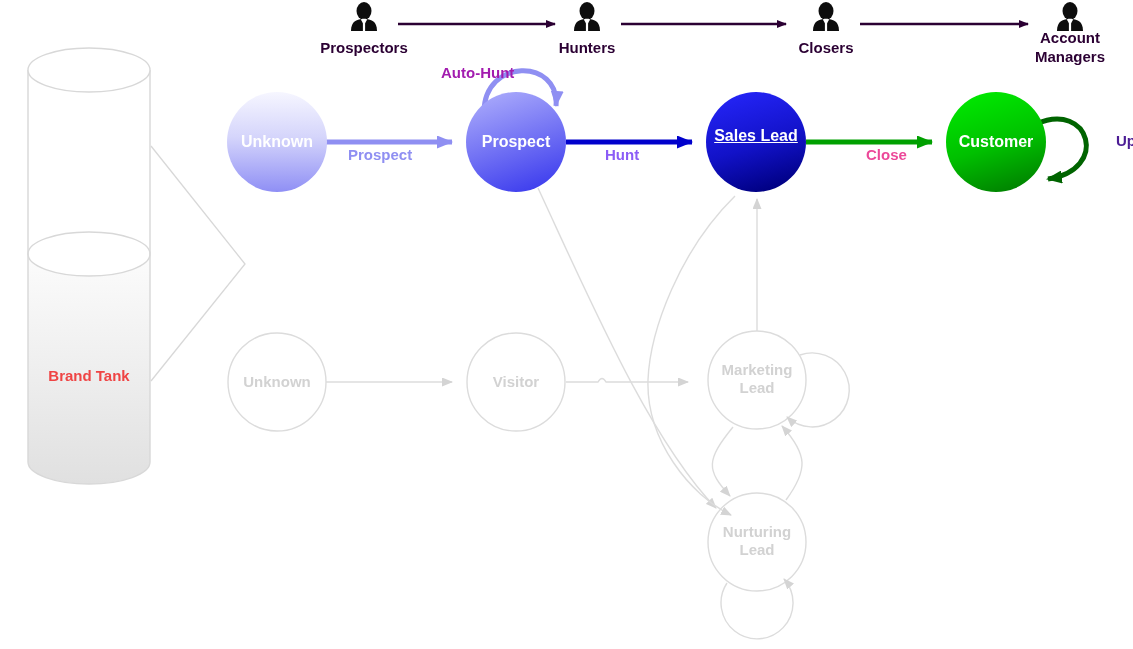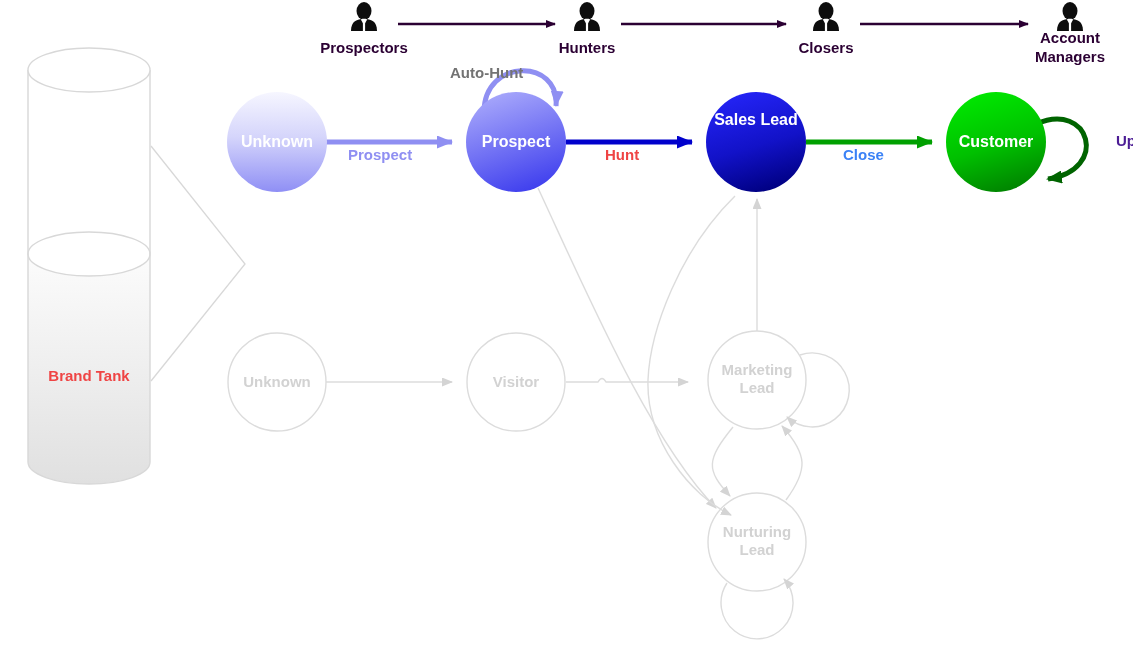--- a/index.html
+++ b/index.html
@@ -178,7 +178,7 @@
   <div class="role-label" style="left:1011px;top:28px;width:118px;">Account Managers</div>
 
   <div class="edge-label" style="left:348px;top:146px;color:#8f8ff2;">Prospect</div>
-  <div class="edge-label" style="left:441px;top:64px;color:#737373;margin-left:9px;">Auto-Hunt</div>
+  <div class="edge-label" style="left:441px;top:64px;color:#a21caf;">Auto-Hunt</div>
   <div class="edge-label" style="left:605px;top:146px;color:#ef4444;">Hunt</div>
   <div class="edge-label" style="left:843px;top:146px;color:#3b82f6;">Close</div>
   <div class="edge-label" style="left:1116px;top:132px;color:#4c1d95;">Upsell</div>

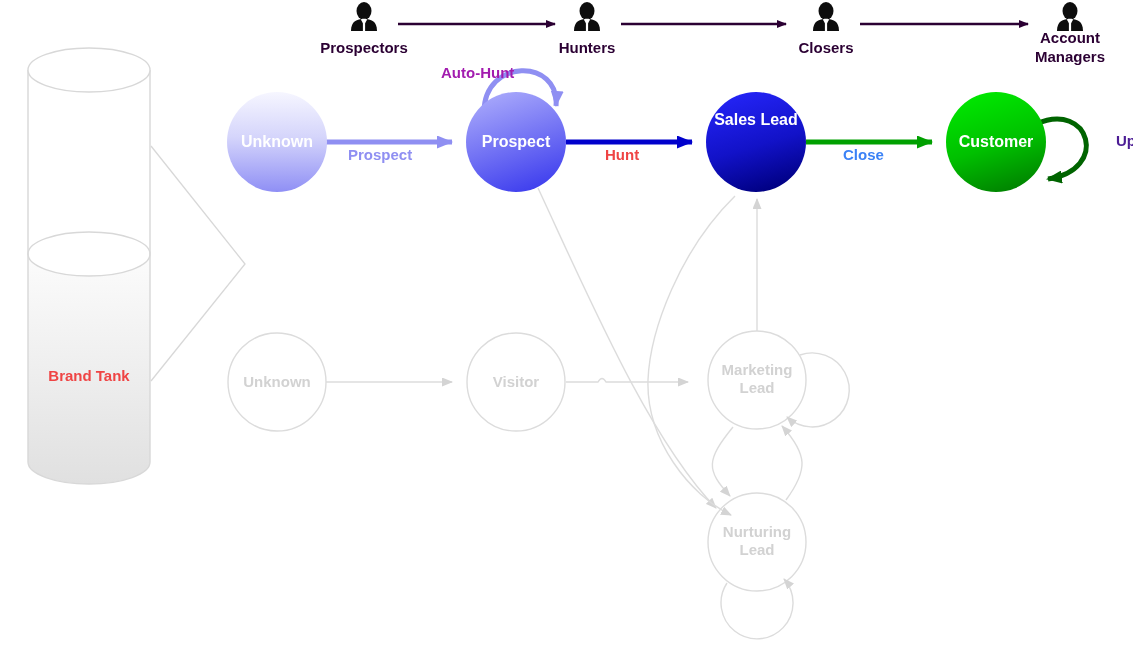--- a/index.html
+++ b/index.html
@@ -185,7 +185,7 @@
 
   <div class="node-label" style="left:207px;top:132px;width:140px;">Unknown</div>
   <div class="node-label" style="left:446px;top:132px;width:140px;">Prospect</div>
-  <div class="node-label" style="left:711px;top:110px;width:90px;">Sales Lead</div>
+  <div class="node-label" style="left:711px;top:126px;width:90px;text-decoration:underline;">Sales Lead</div>
   <div class="node-label" style="left:926px;top:132px;width:140px;">Customer</div>
 
   <div class="ghost-label" style="left:207px;top:373px;width:140px;">Unknown</div>

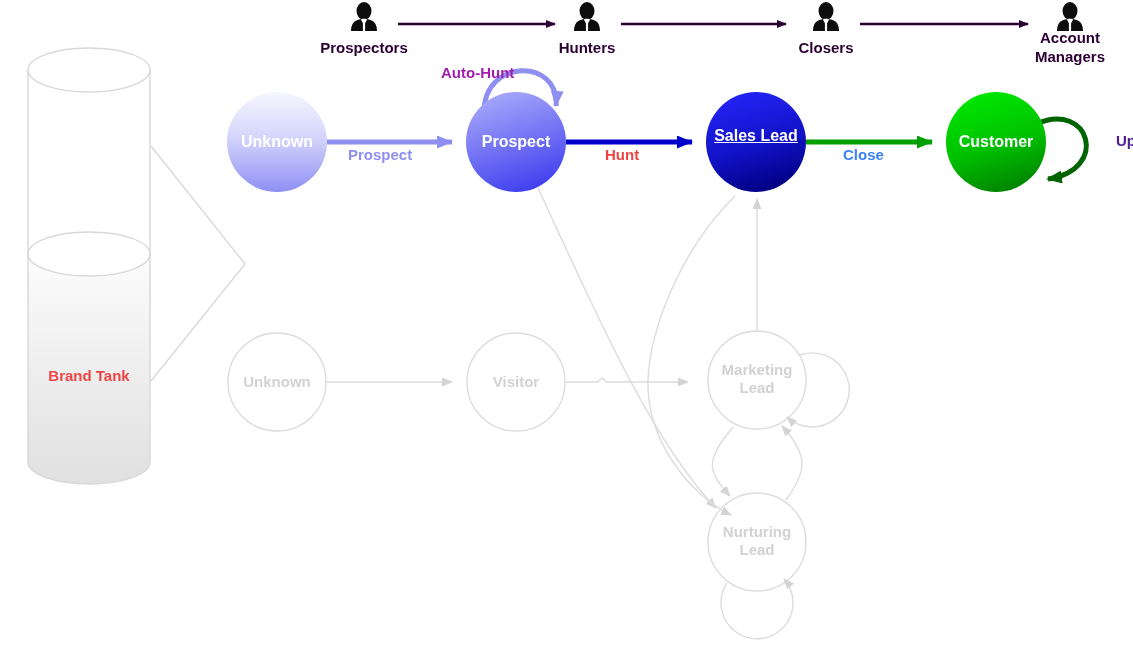--- a/index.html
+++ b/index.html
@@ -179,7 +179,7 @@
 
   <div class="edge-label" style="left:348px;top:146px;color:#8f8ff2;">Prospect</div>
   <div class="edge-label" style="left:441px;top:64px;color:#a21caf;">Auto-Hunt</div>
-  <div class="edge-label" style="left:605px;top:146px;color:#ef4444;">Hunt</div>
+  <div class="edge-label" style="left:605px;top:146px;color:#8b5cf6;">Hunt</div>
   <div class="edge-label" style="left:843px;top:146px;color:#3b82f6;">Close</div>
   <div class="edge-label" style="left:1116px;top:132px;color:#4c1d95;">Upsell</div>
 

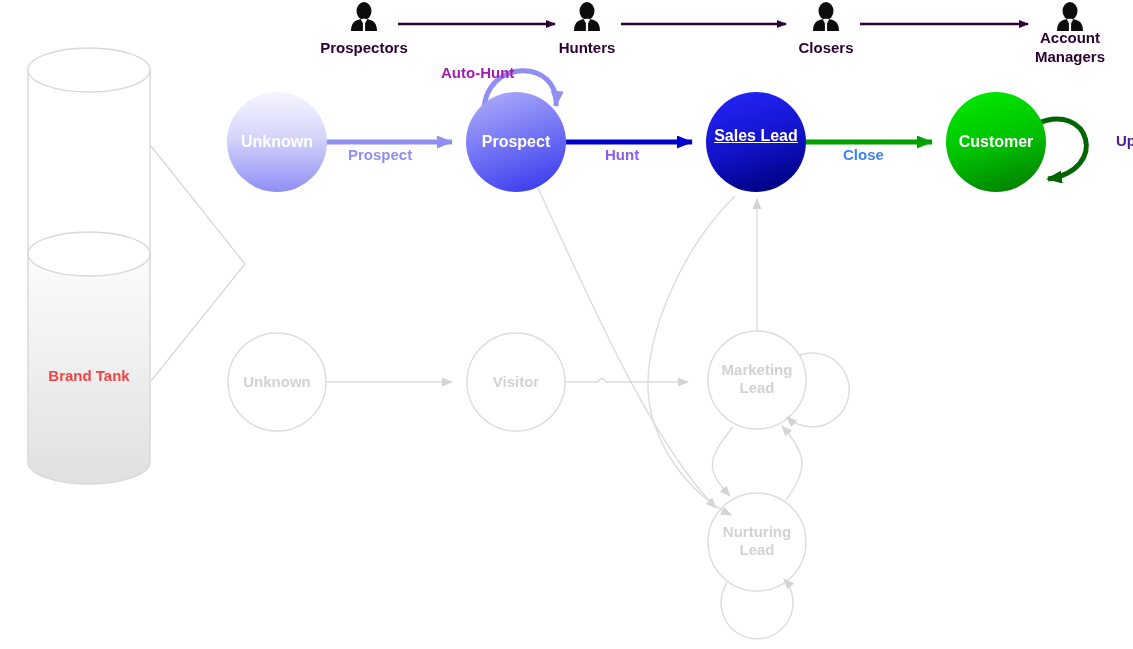--- a/index.html
+++ b/index.html
@@ -180,7 +180,7 @@
   <div class="edge-label" style="left:348px;top:146px;color:#8f8ff2;">Prospect</div>
   <div class="edge-label" style="left:441px;top:64px;color:#a21caf;">Auto-Hunt</div>
   <div class="edge-label" style="left:605px;top:146px;color:#8b5cf6;">Hunt</div>
-  <div class="edge-label" style="left:843px;top:146px;color:#3b82f6;">Close</div>
+  <div class="edge-label" style="left:866px;top:146px;color:#ec4899;">Close</div>
   <div class="edge-label" style="left:1116px;top:132px;color:#4c1d95;">Upsell</div>
 
   <div class="node-label" style="left:207px;top:132px;width:140px;">Unknown</div>

